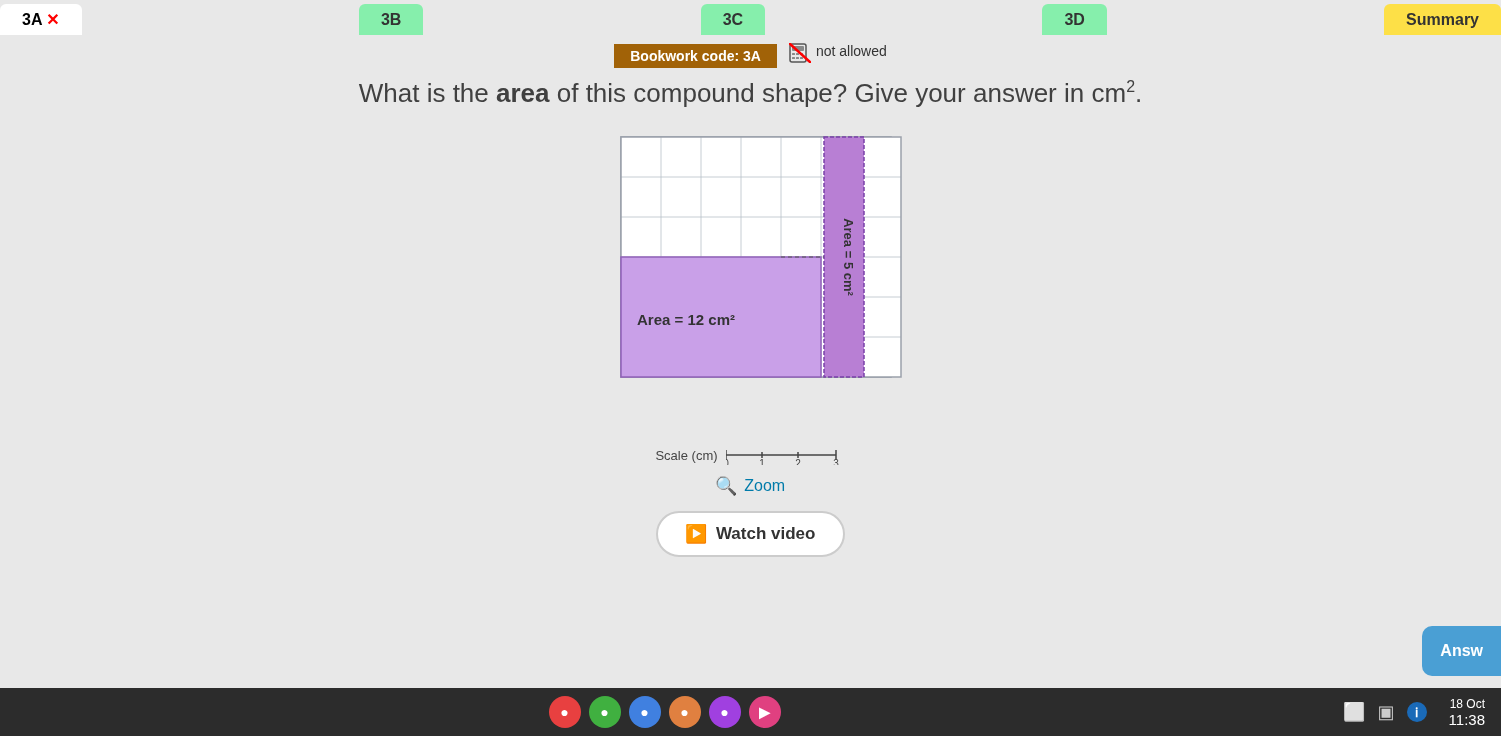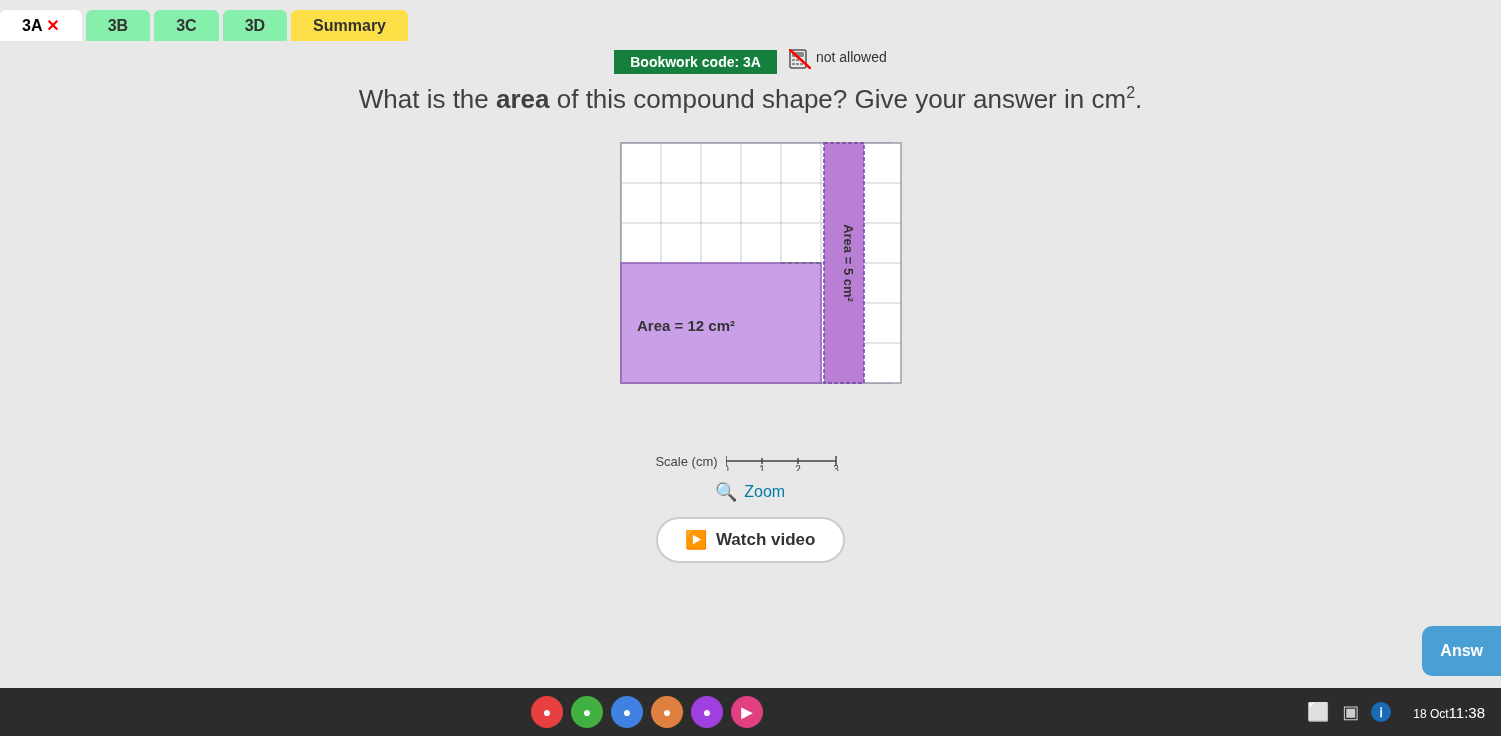--- a/index.html
+++ b/index.html
@@ -15,9 +15,9 @@
     
     .tab-bar {
       display: flex;
-      justify-content: flex-start;
-      gap: 4px;
-      padding-top: 10px;
+      justify-content: space-between;
+      gap: 12px;
+      padding-top: 4px;
       padding-bottom: 8px;
     }
     .tab {

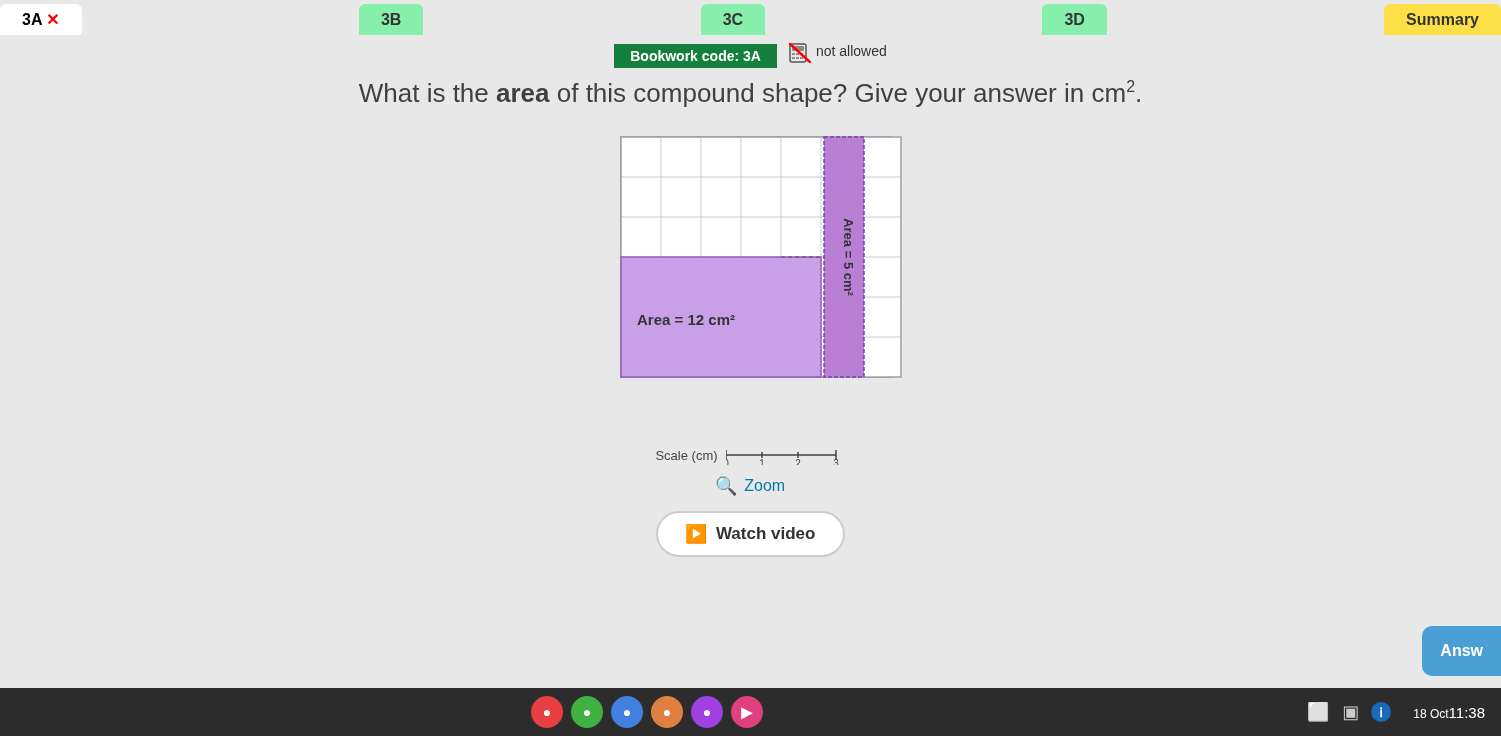--- a/index.html
+++ b/index.html
@@ -52,7 +52,7 @@
       margin-bottom: 10px;
     }
     .bookwork-code-box {
-      background: #15803d;
+      background: #a16207;
       color: white;
       padding: 4px 16px;
       font-size: 14px;

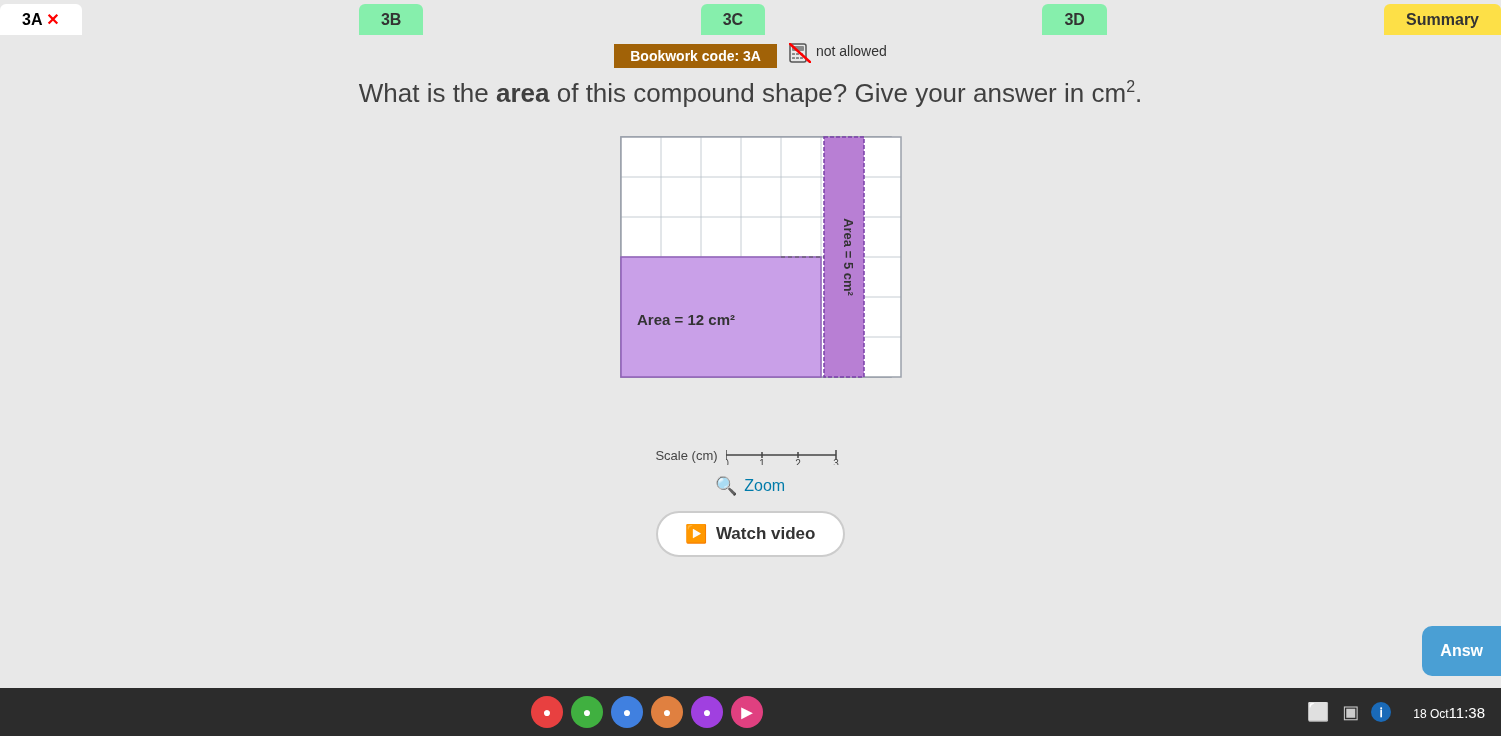--- a/index.html
+++ b/index.html
@@ -351,7 +351,7 @@
     <span class="taskbar-icon" style="background:#1a6ab8; color:white; border-radius:50%; width:20px; height:20px; display:flex; align-items:center; justify-content:center; font-size:13px; font-weight:bold;">ℹ</span>
   </div>
 
-  <div style="display:flex; align-items:flex-end; margin-left:8px;">
+  <div style="display:flex; flex-direction:column; align-items:flex-end; margin-left:8px;">
     <span class="taskbar-date">18 Oct</span>
     <span class="taskbar-time">11:38</span>
   </div>

